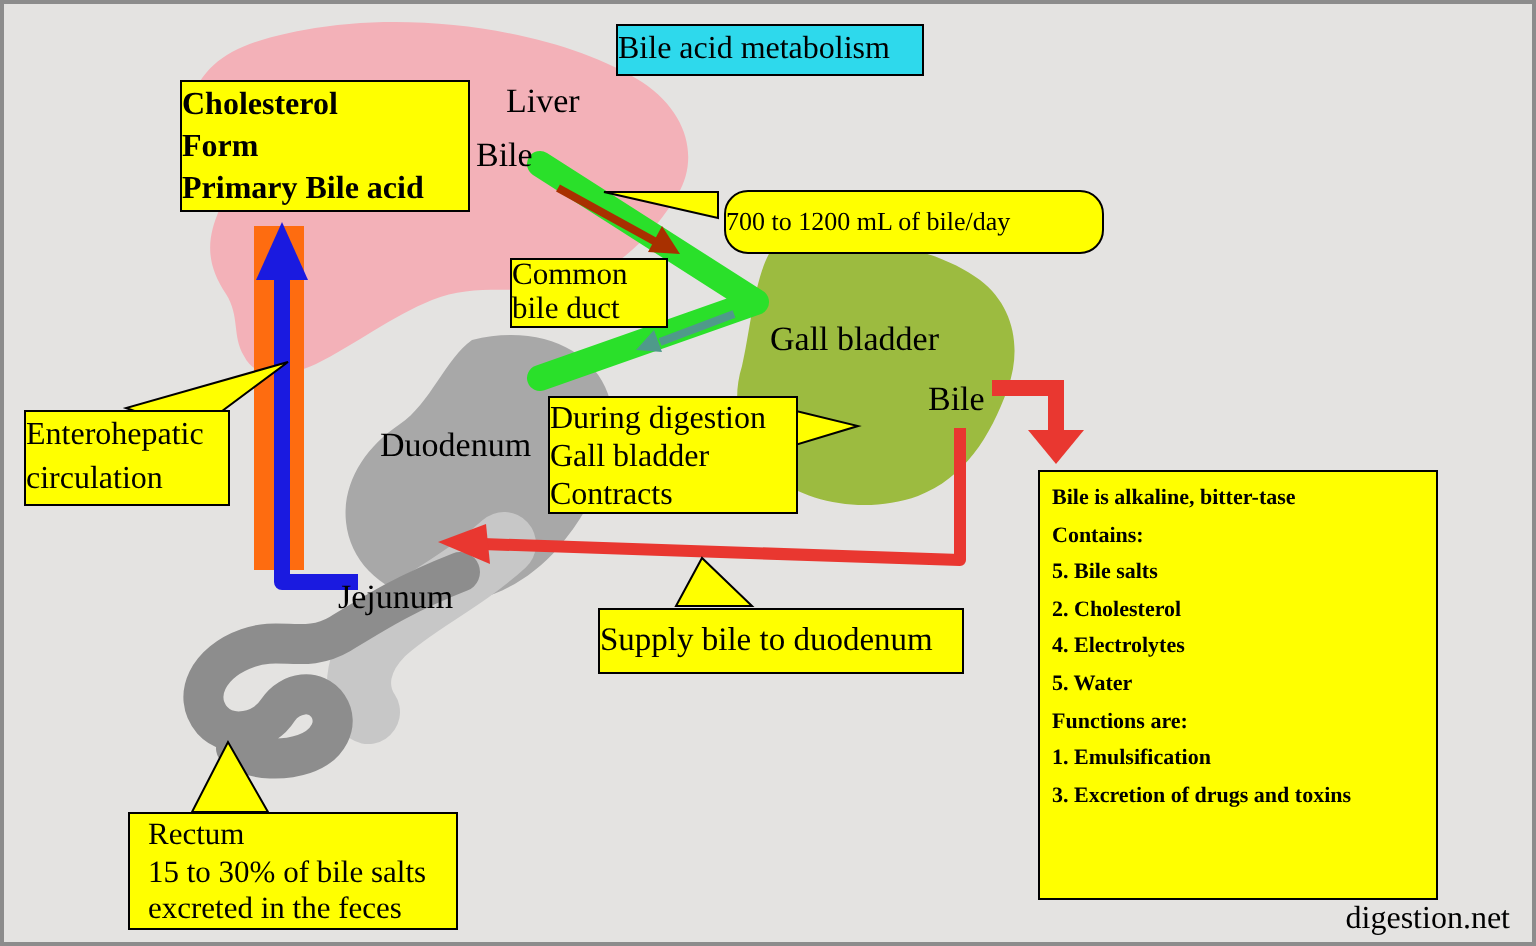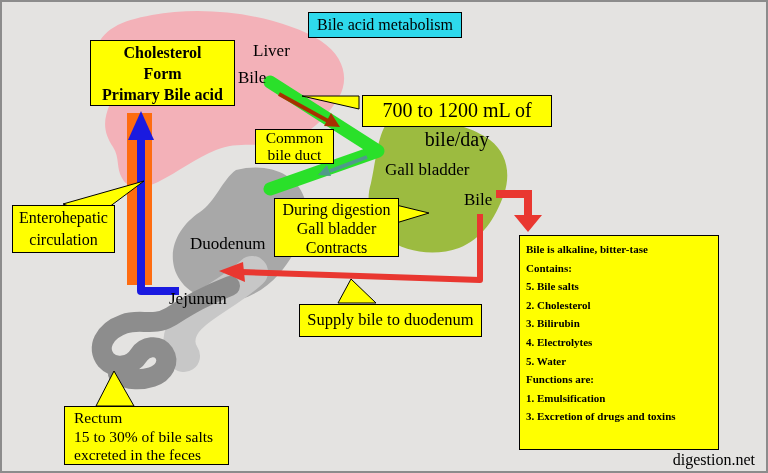--- a/index.html
+++ b/index.html
@@ -12,7 +12,7 @@
   .art{position:absolute; left:0; top:0;}
   .box{
     position:absolute; background:#ffff00; border:1px solid #000;
-    box-sizing:border-box; text-align:center; z-index:5;
+    box-sizing:border-box; text-align:left; z-index:5;
   }
   .box span{display:block;}
   .lbl{position:absolute; z-index:6; font-size:17px; white-space:nowrap;}

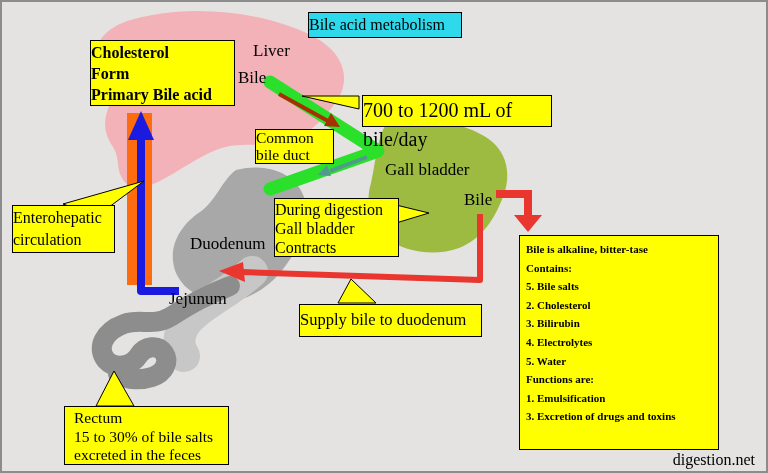--- a/index.html
+++ b/index.html
@@ -18,7 +18,7 @@
   .lbl{position:absolute; z-index:6; font-size:17px; white-space:nowrap;}
   #box-title{left:306px; top:10px; width:154px; height:26px; background:#2ed9ec; font-size:16px; line-height:23px;}
   #box-cholesterol{left:88px; top:38px; width:145px; height:66px; font-size:16px; line-height:21px; padding-top:1px;font-weight:bold;}
-  #box-bile-per-day{left:360px; top:93px; width:190px; height:32px; font-size:20px; line-height:29px;}
+  #box-bile-per-day{left:360px; top:93px; width:190px; height:32px; font-size:13px; line-height:29px;border-radius:12px;}
   #box-common-duct{left:253px; top:127px; width:79px; height:35px; font-size:15.5px; line-height:16.5px;}
   #box-during{left:272px; top:196px; width:125px; height:59px; font-size:16px; line-height:19px; padding-top:1px;}
   #box-entero{left:10px; top:203px; width:103px; height:48px; font-size:16px; line-height:22px; padding-top:1px;}

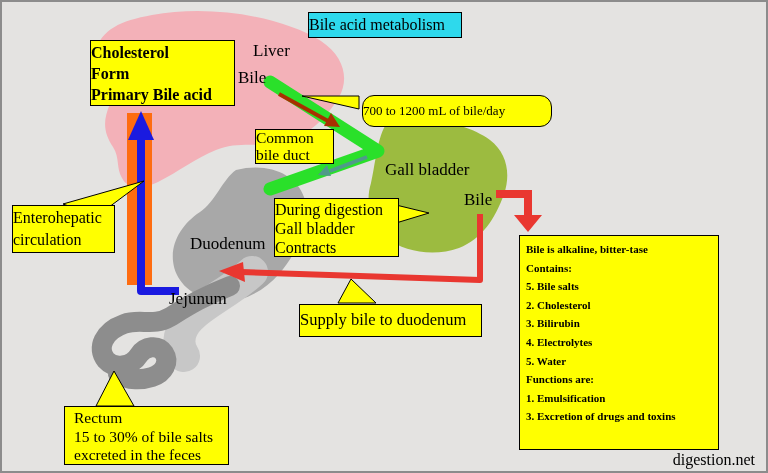--- a/index.html
+++ b/index.html
@@ -29,7 +29,7 @@
   #lbl-liver-bile{left:236px; top:66px;}
   #lbl-gall{left:383px; top:158px;}
   #lbl-gall-bile{left:462px; top:188px;}
-  #lbl-duodenum{left:188px; top:211px;margin-top:21px;}
+  #lbl-duodenum{left:188px; top:211px;}
   #lbl-jejunum{left:167px; top:287px;}
   #watermark{right:11px; top:449px; font-size:16px; text-align:right;}
 </style>

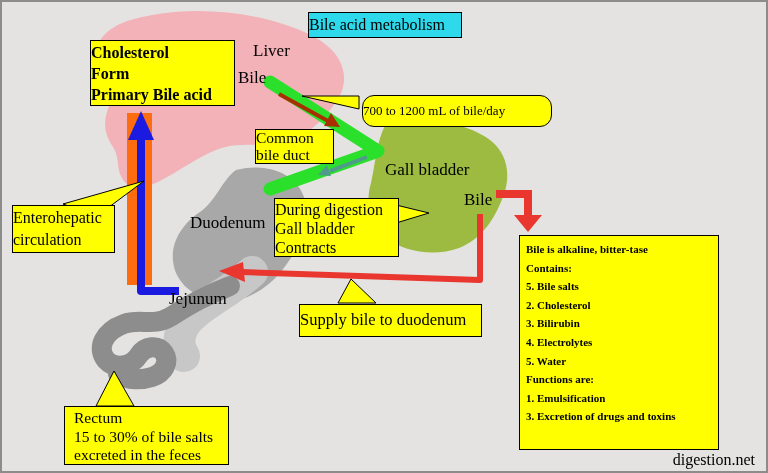--- a/index.html
+++ b/index.html
@@ -135,7 +135,6 @@
     <span>Contains:</span>
     <span>5. Bile salts</span>
     <span>2. Cholesterol</span>
-    <span>3. Bilirubin</span>
     <span>4. Electrolytes</span>
     <span>5. Water</span>
     <span>Functions are:</span>

